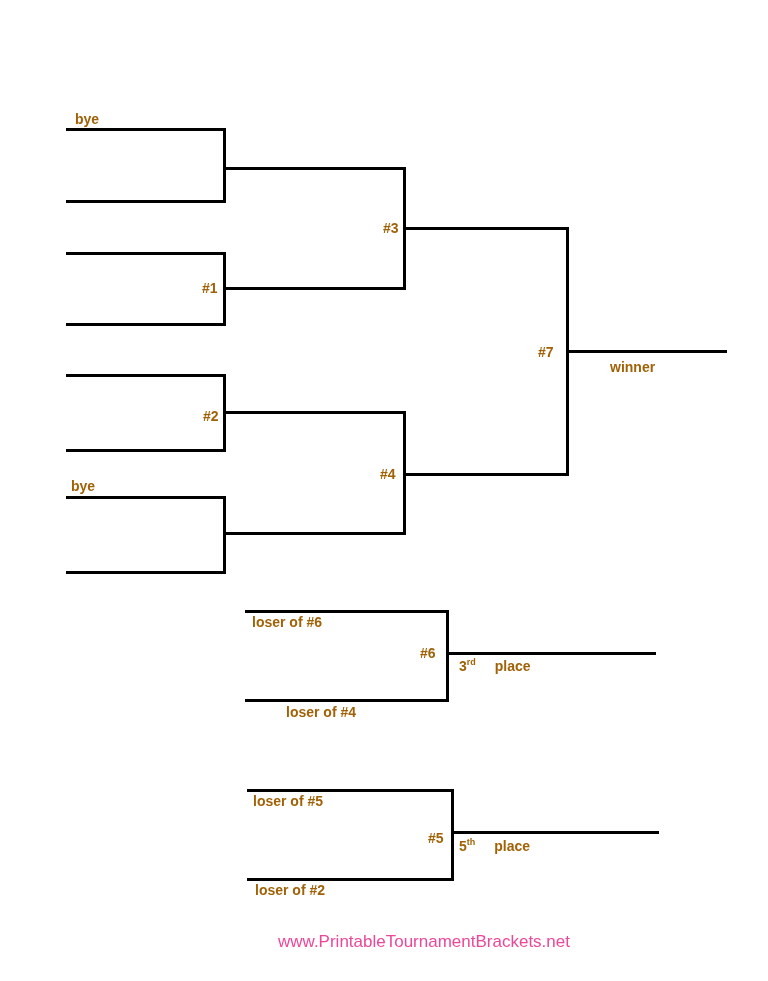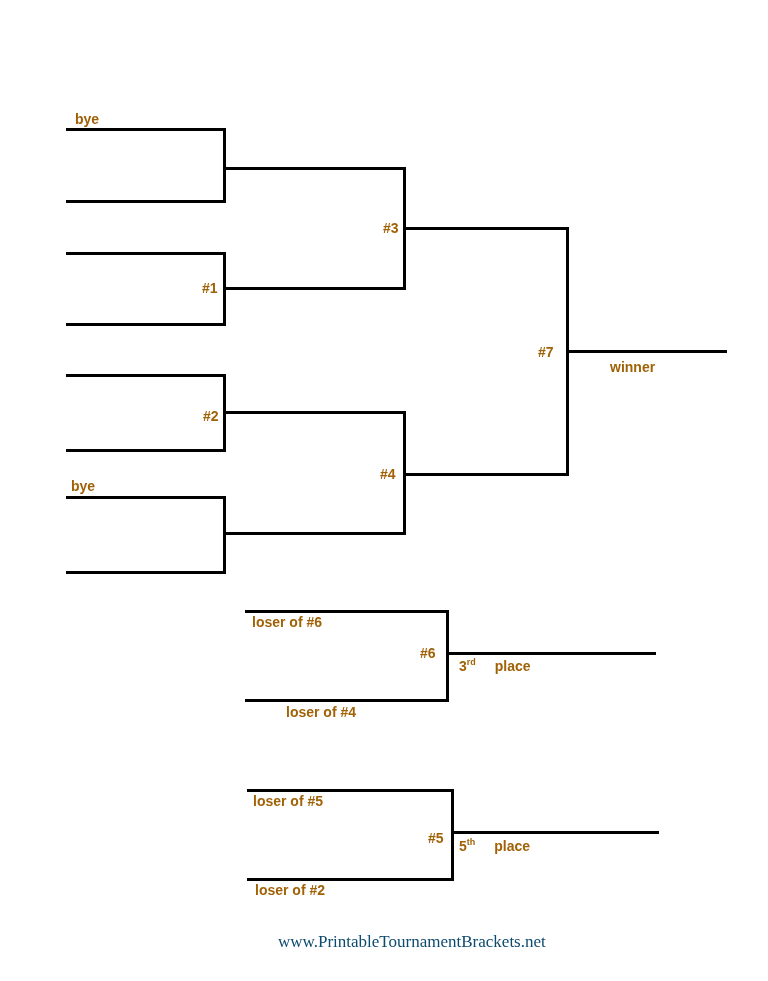--- a/index.html
+++ b/index.html
@@ -51,9 +51,9 @@
     position: absolute;
     left: 278px;
     top: 932px;
-    font-family: Liberation Serif, serif;
+    font-family: Liberation Sans, sans-serif;
     font-size: 17px;
-    color: #0c4a6e;
+    color: #ec4899;
     white-space: nowrap;
   }
 </style>

